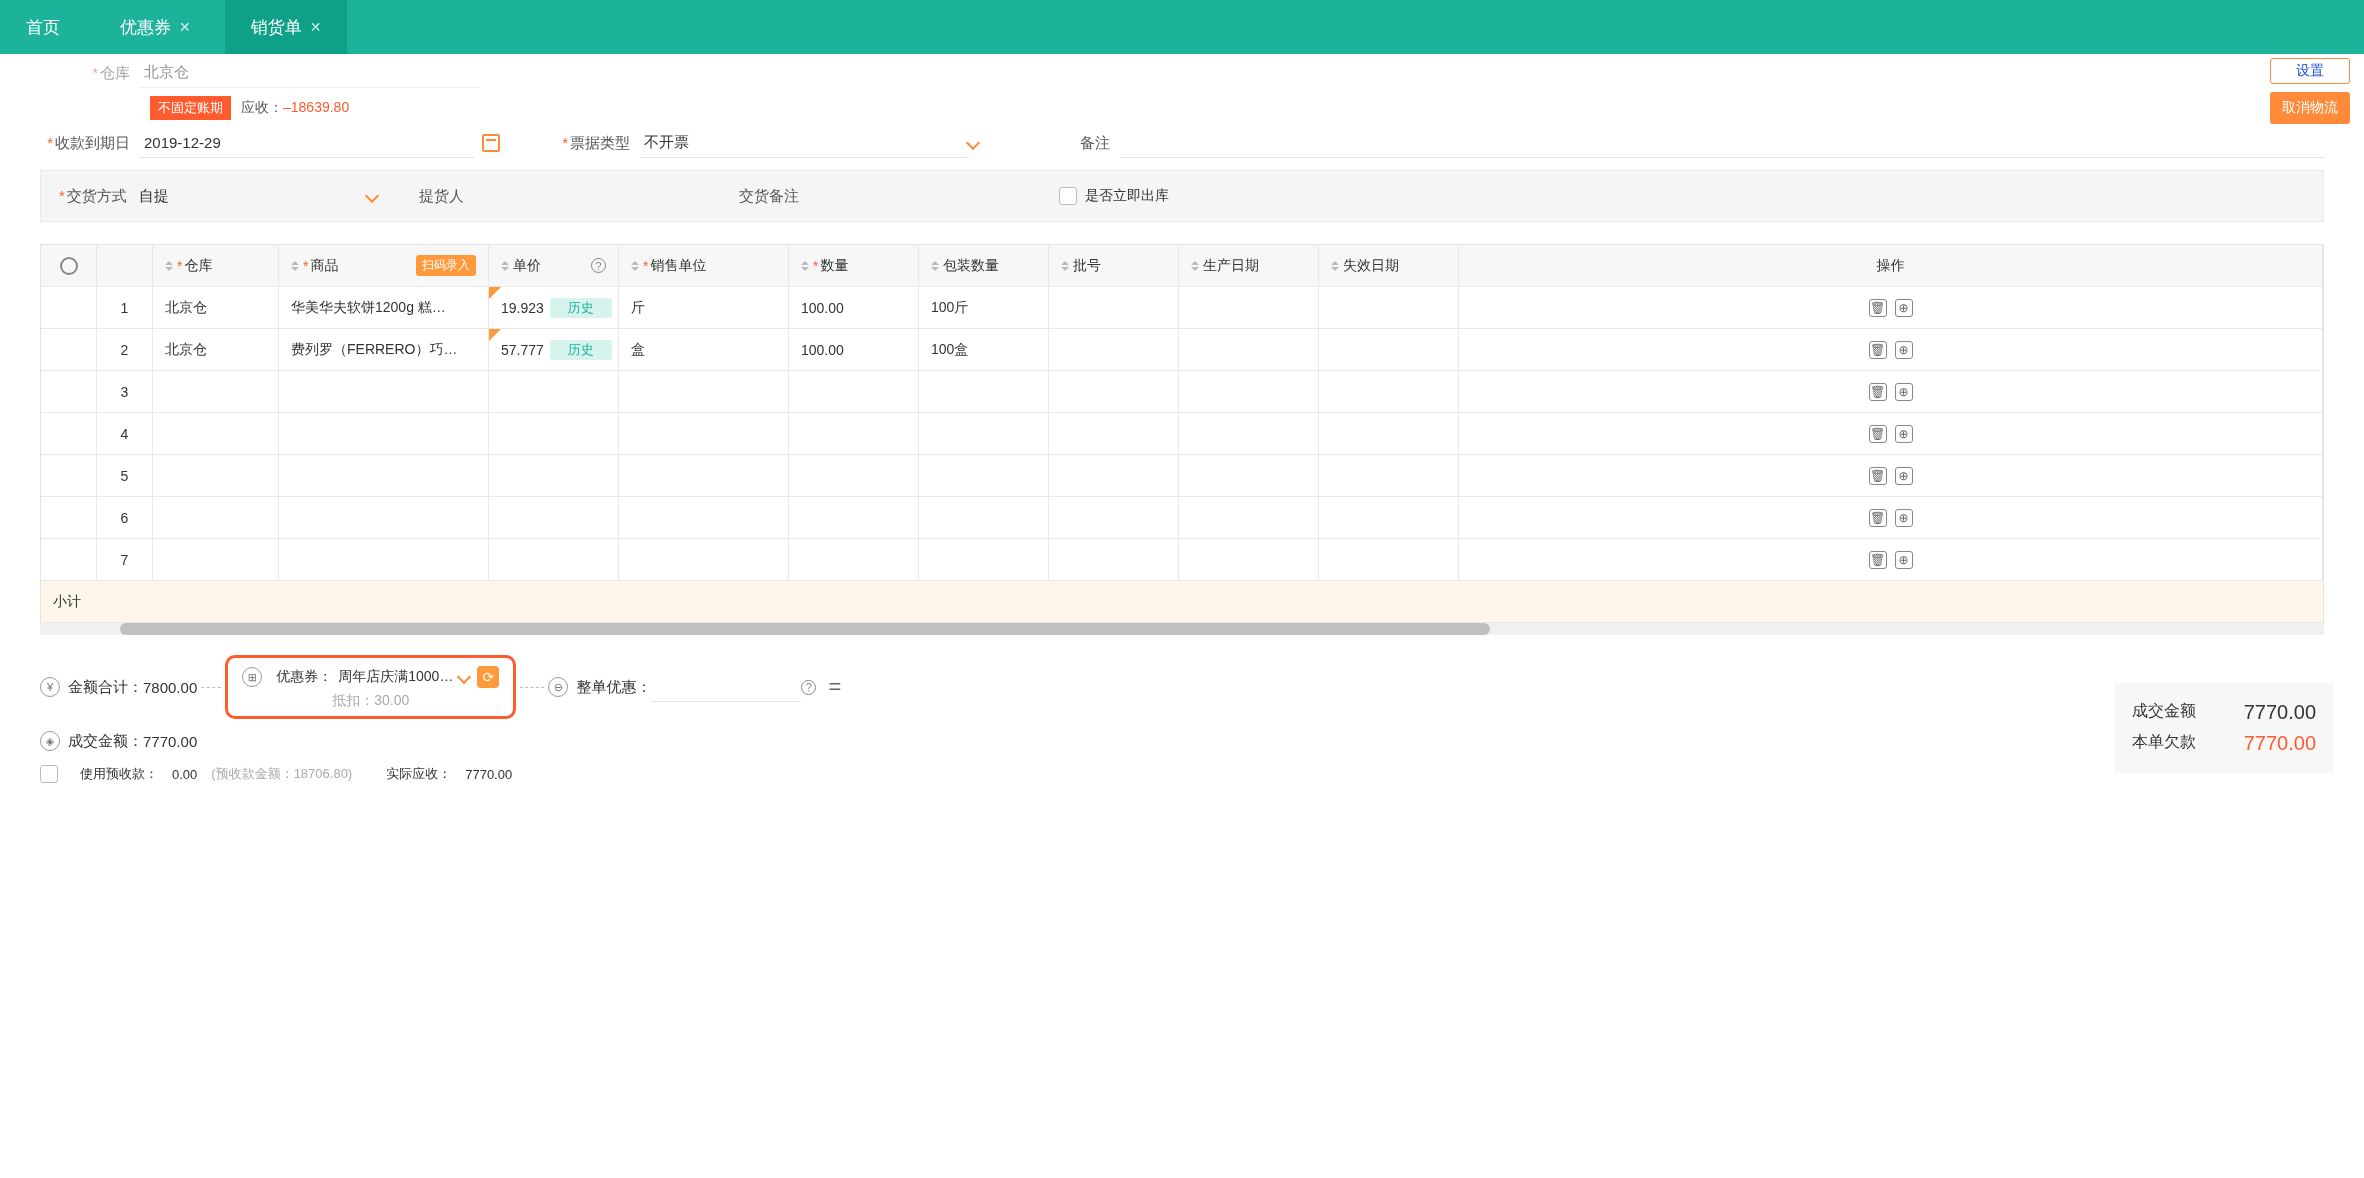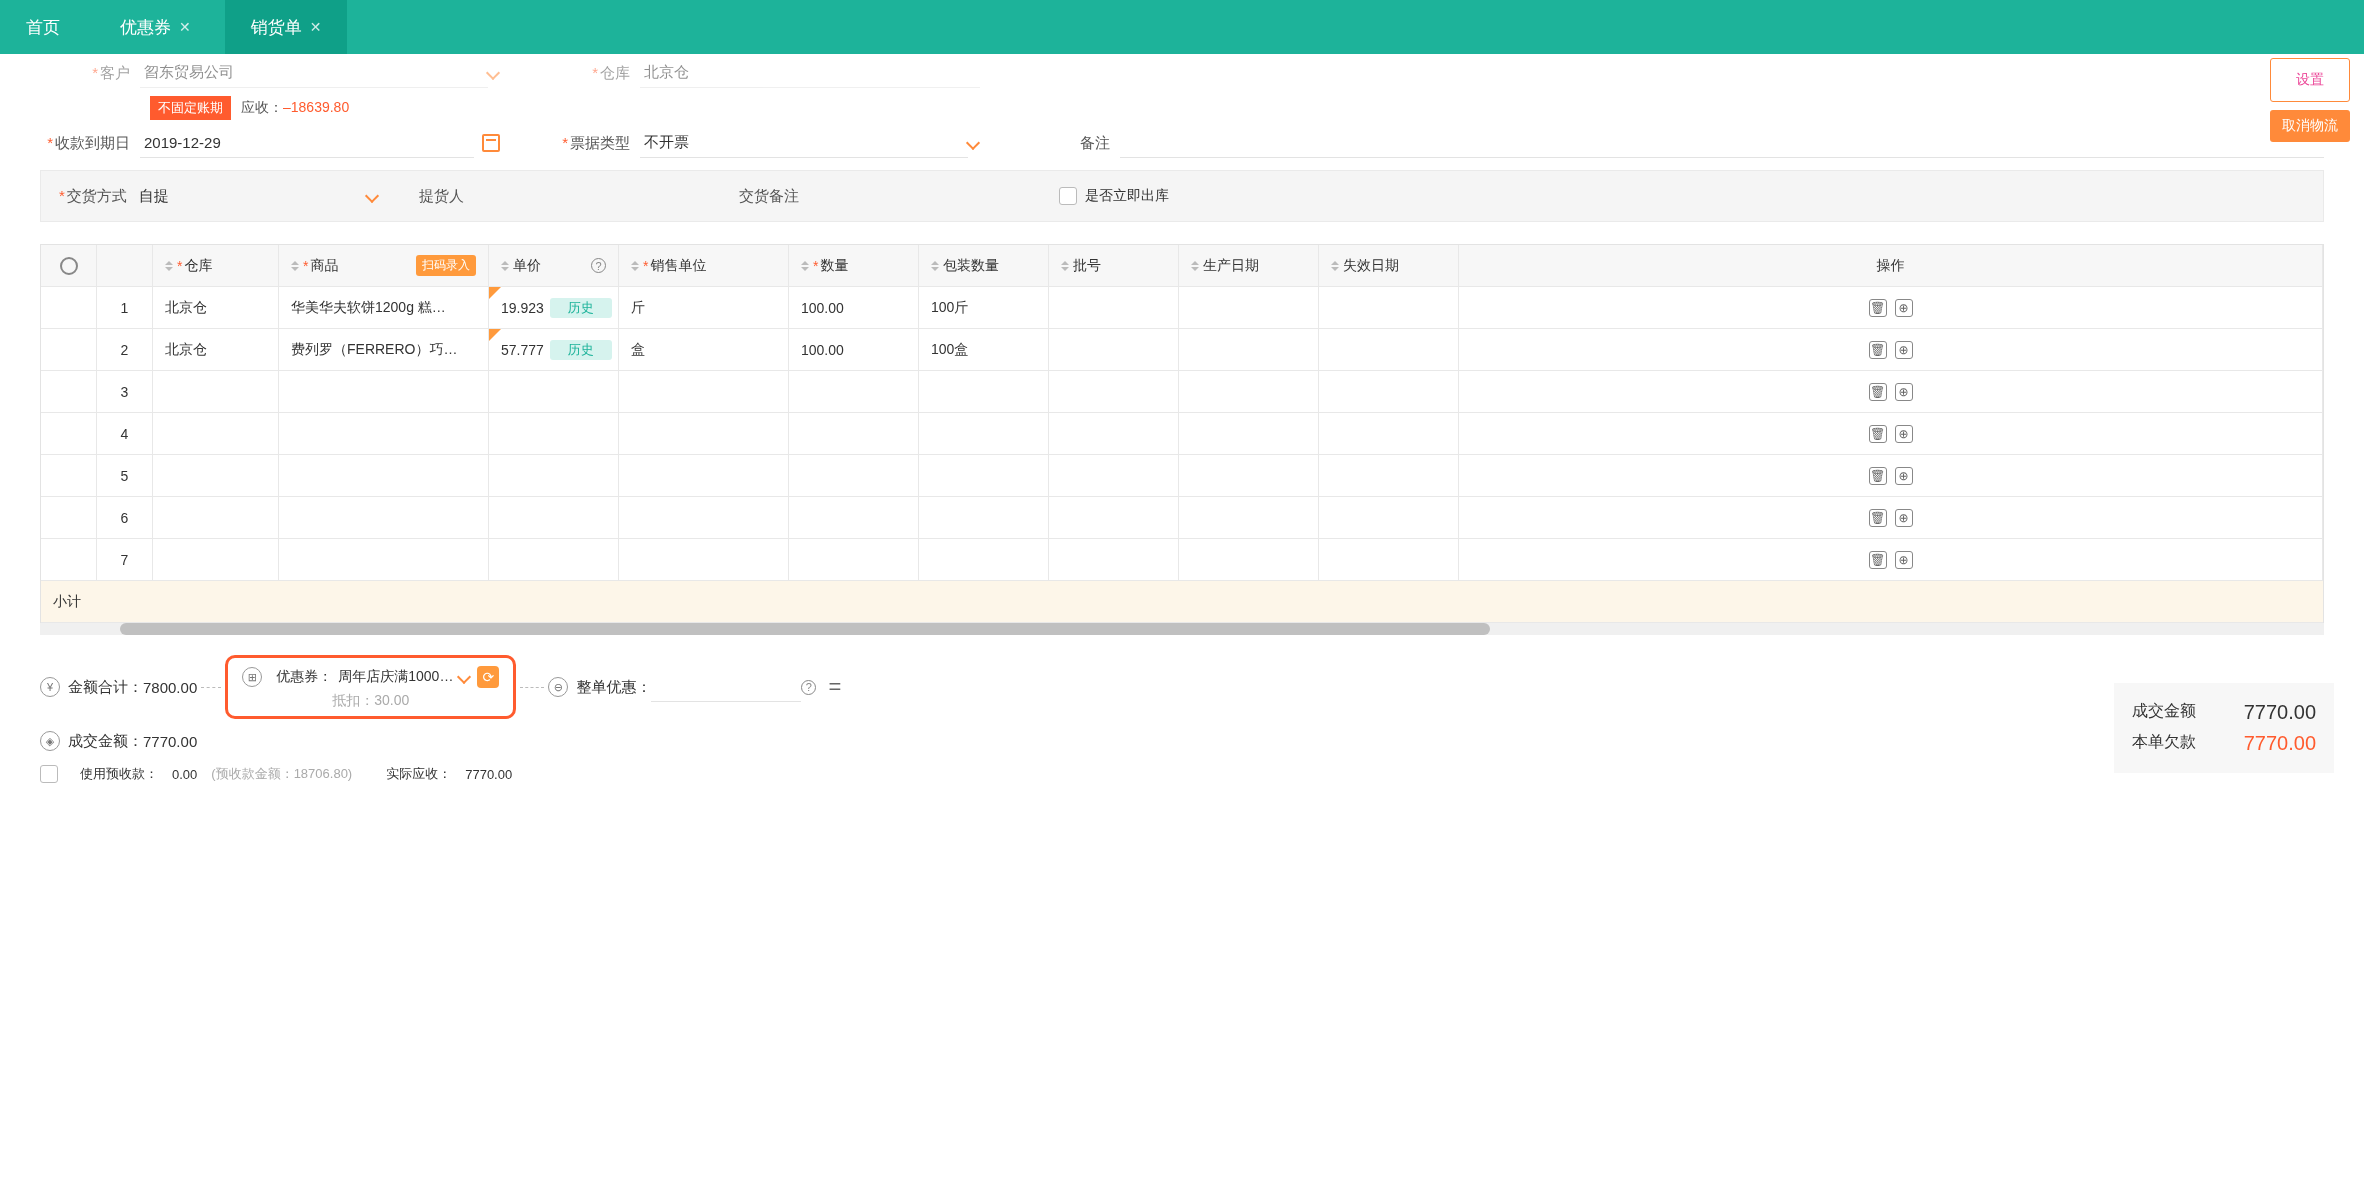--- a/index.html
+++ b/index.html
@@ -415,11 +415,6 @@
 
   <div class="form-section">
     <div class="form-row" style="opacity:0.55;">
-      <div class="form-grp col1">
-        <span class="form-label"><span class="req">*</span><span>客户</span></span>
-        <input class="form-input" value="㫚东贸易公司" style="">
-        <span class="chevron-down"></span>
-      </div>
       <div class="form-grp col2">
         <span class="form-label"><span class="req">*</span><span>仓库</span></span>
         <input class="form-input" value="北京仓" style="">

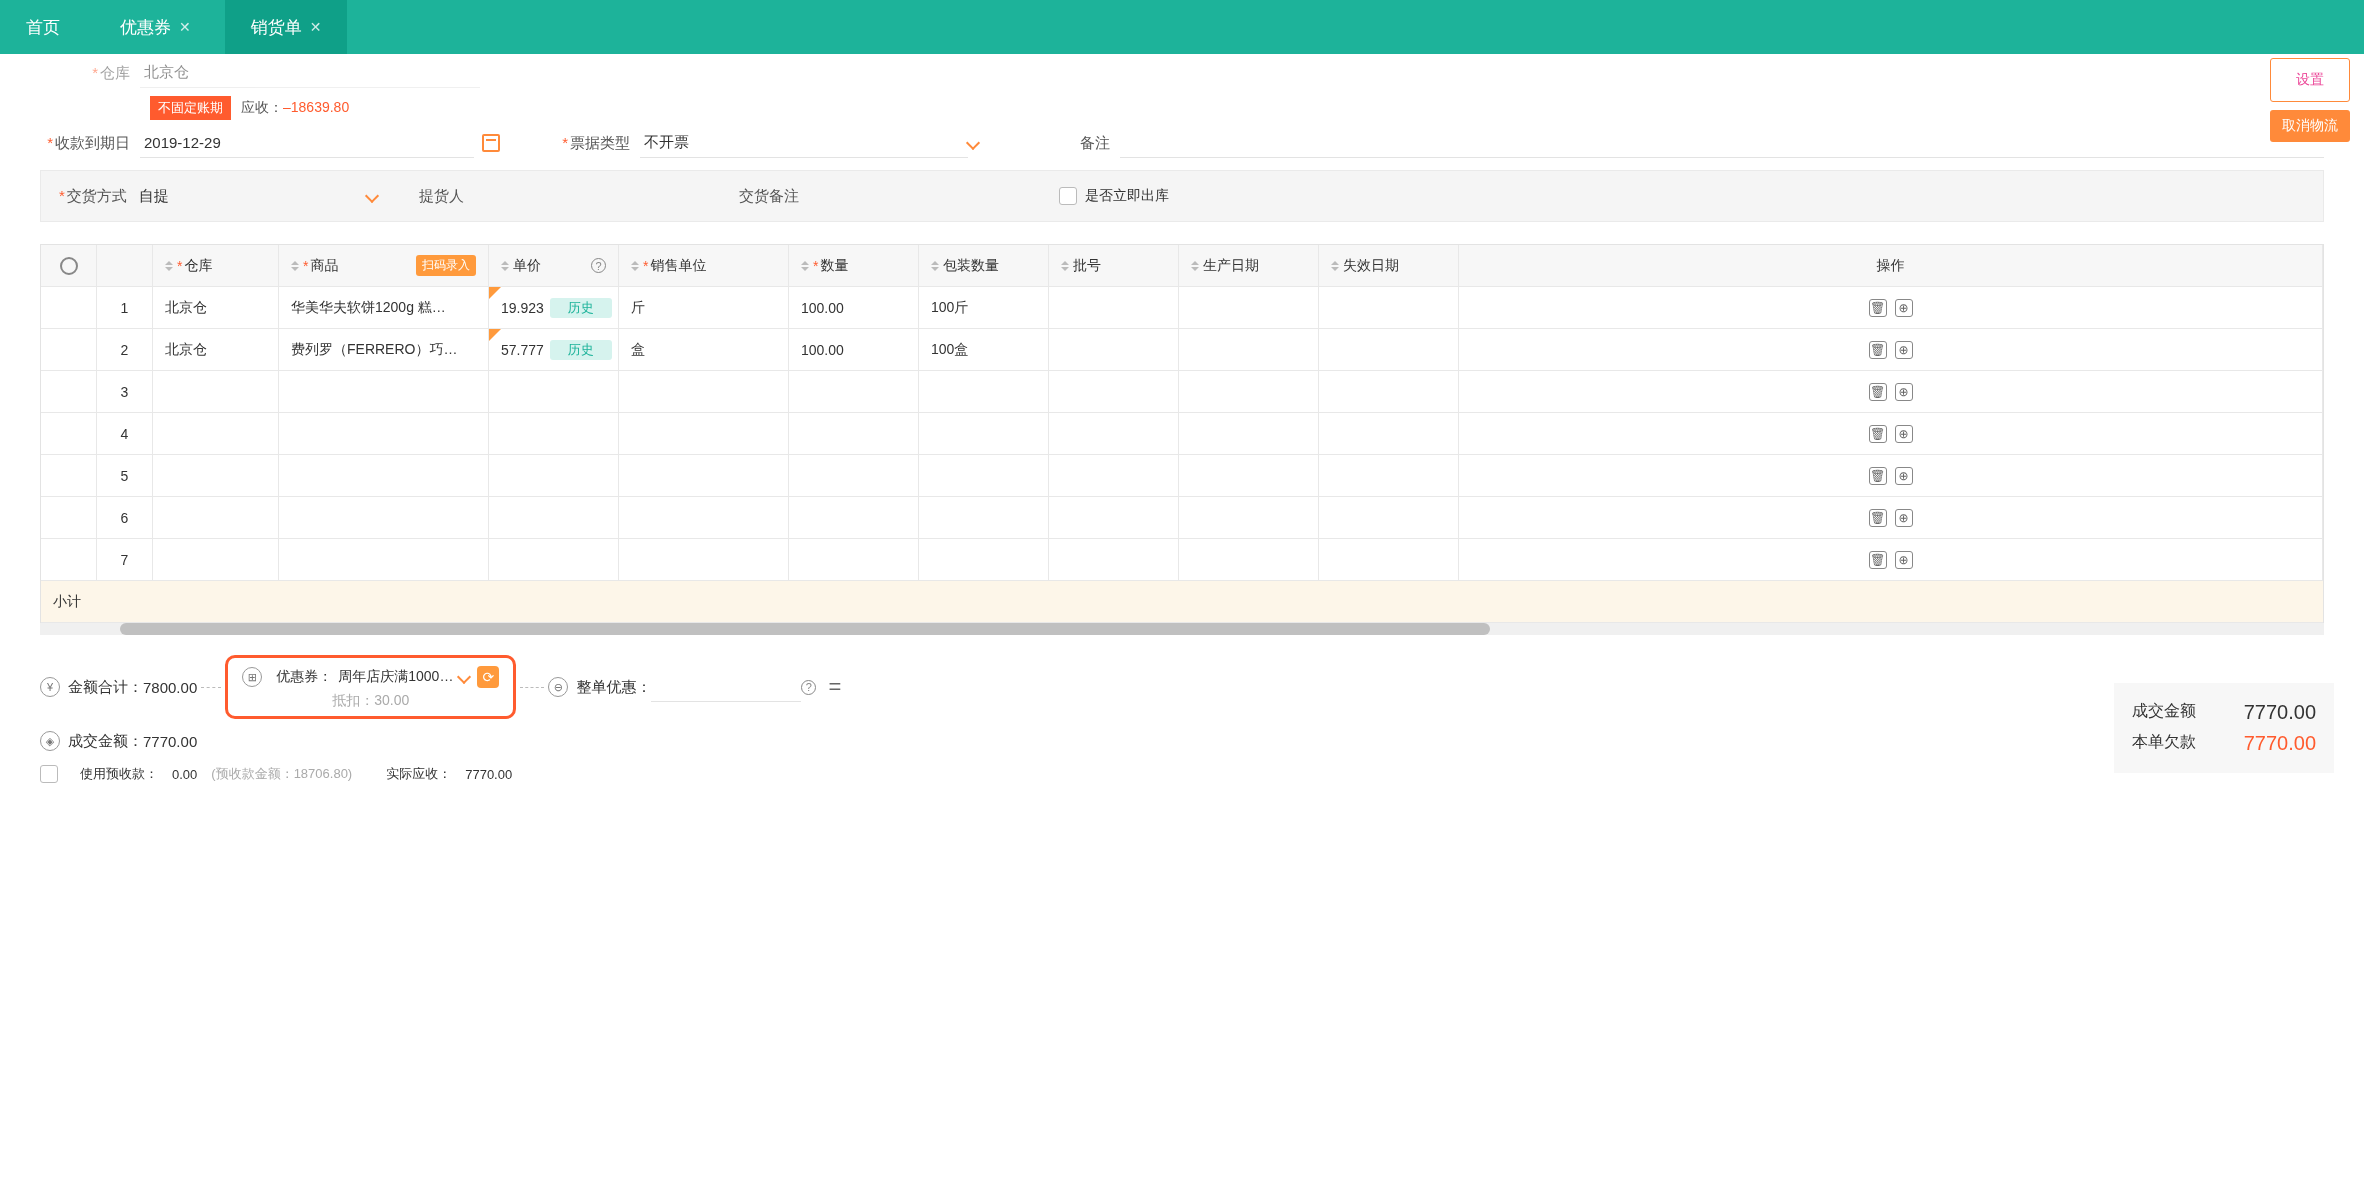--- a/index.html
+++ b/index.html
@@ -128,8 +128,8 @@
 .btn-orange-outline {
   border: 1px solid #ff8a3a;
   background: #fff;
-  color: #ec4899;
-  padding: 12px 12px;
+  color: #1d4ed8;
+  padding: 3px 12px;
   border-radius: 3px;
   font-size: 14px;
   cursor: pointer;

